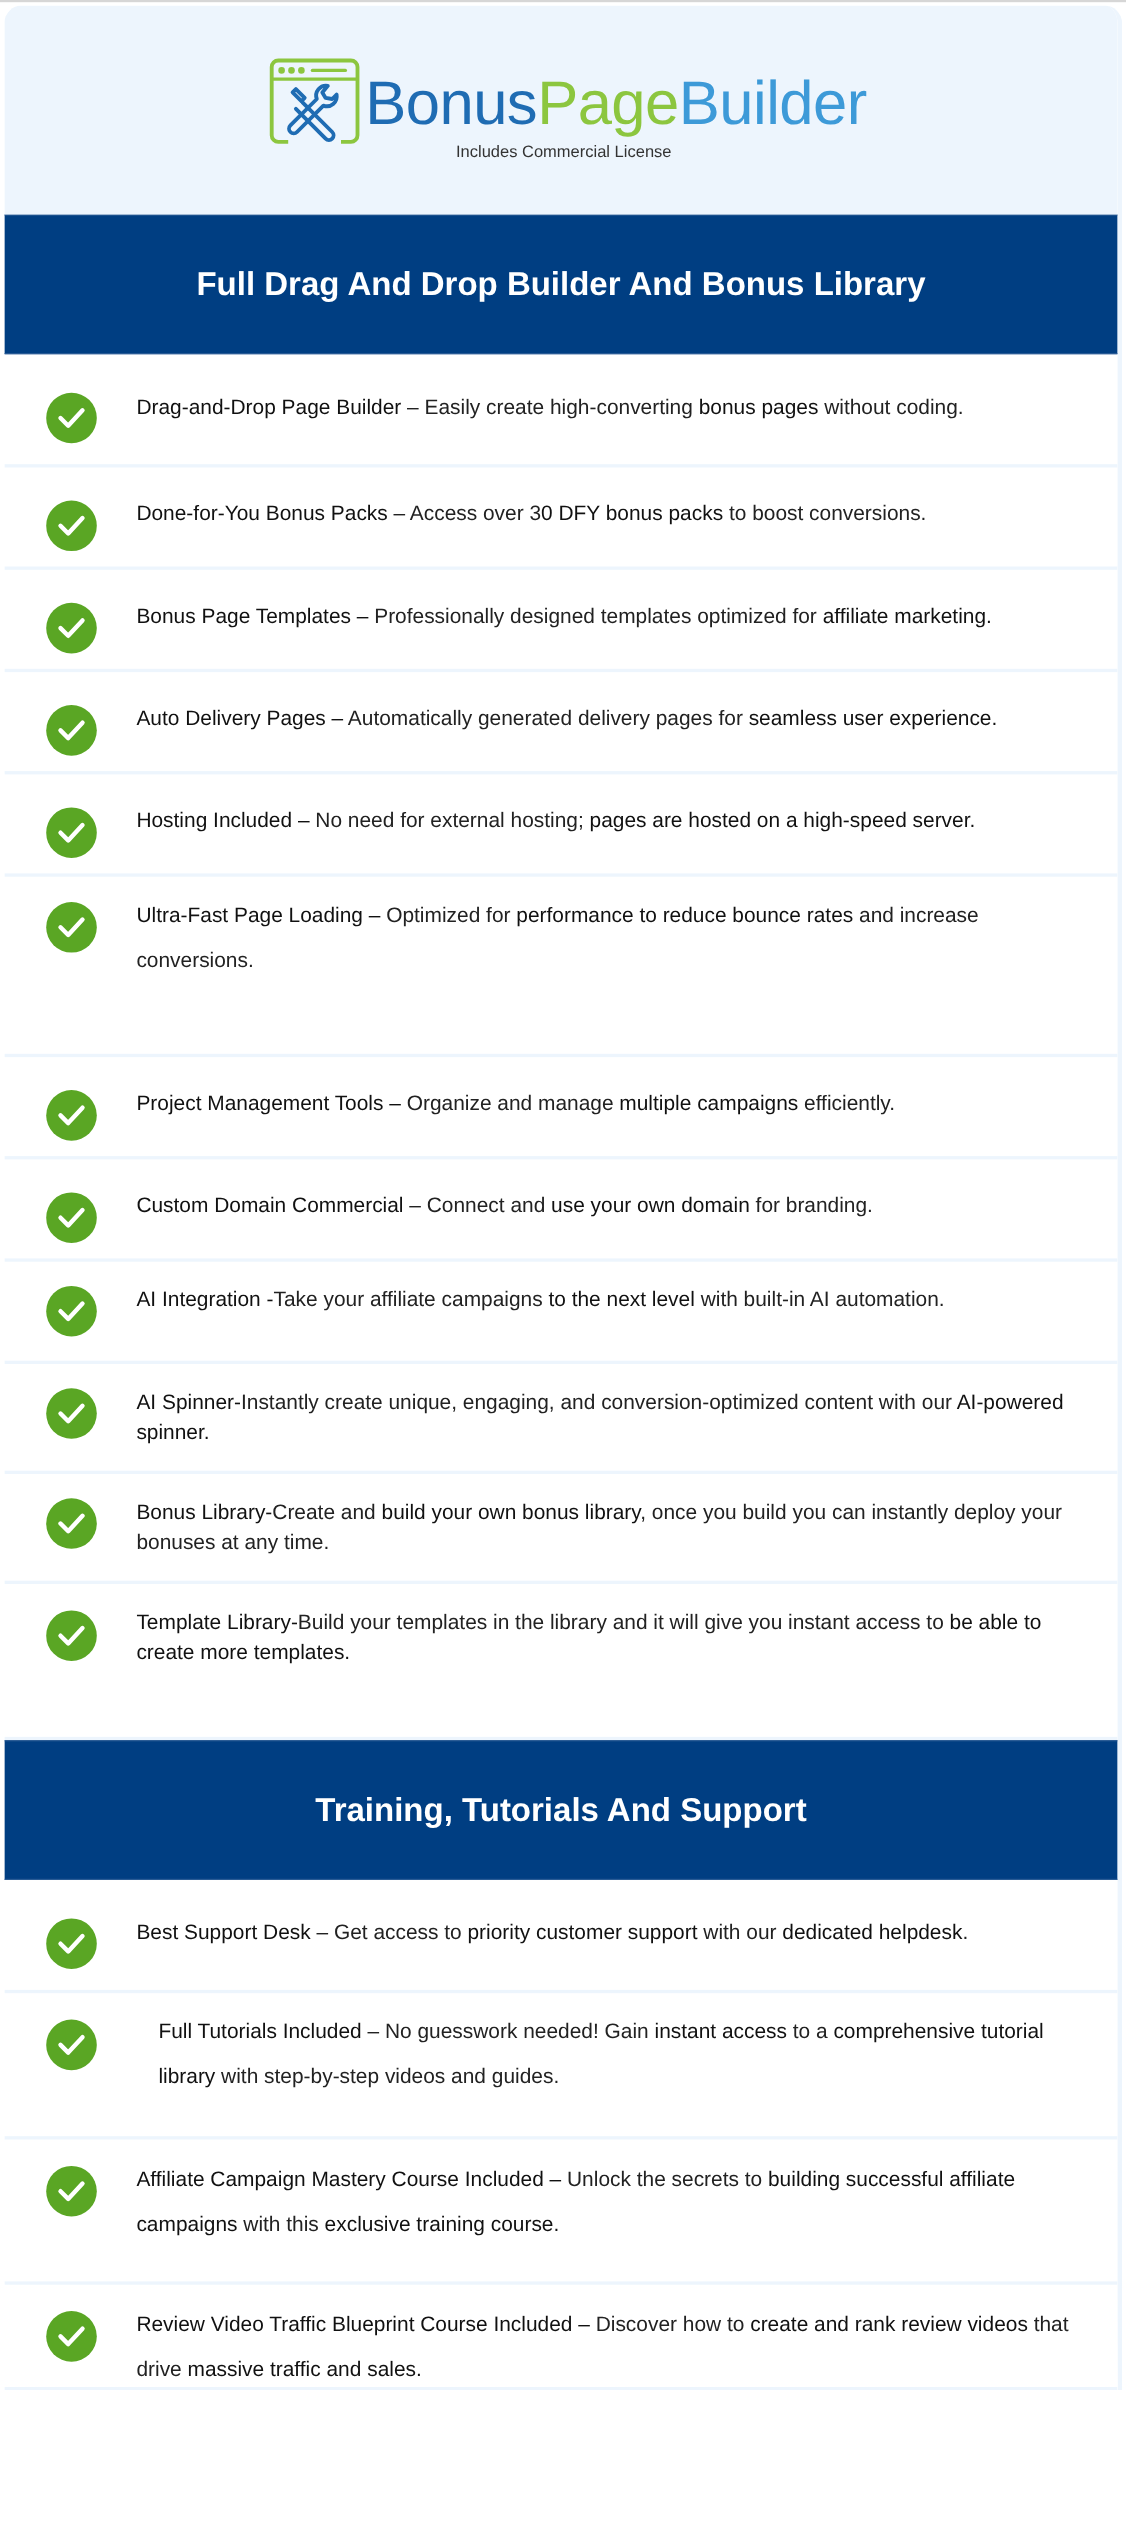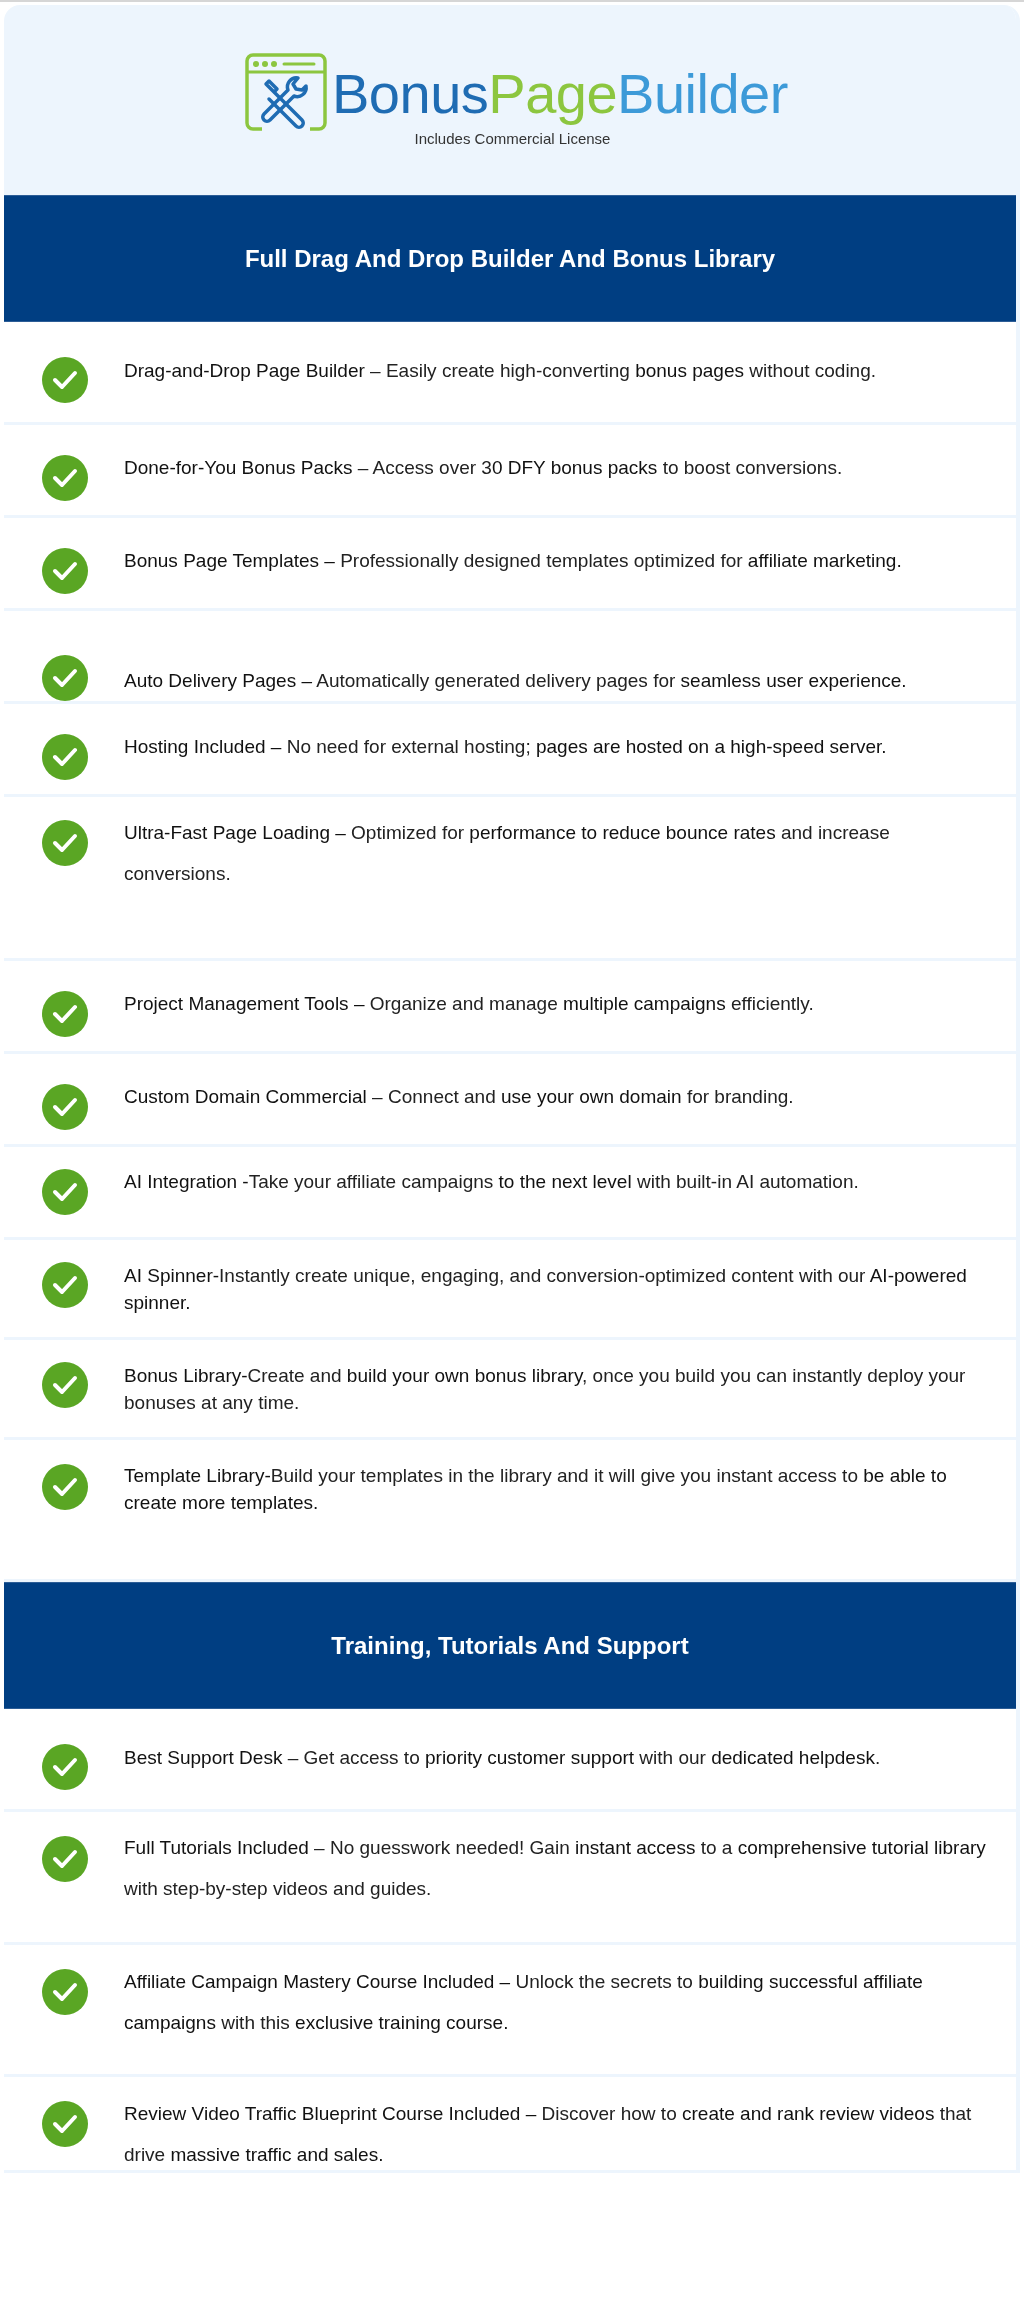--- a/index.html
+++ b/index.html
@@ -59,7 +59,7 @@
     align-items: center;
     justify-content: center;
     font-weight: bold;
-    font-size: 24px;
+    font-size: 30px;
     border-top: 1px solid #2c5d96;
     border-bottom: 1px solid #2c5d96;
   }

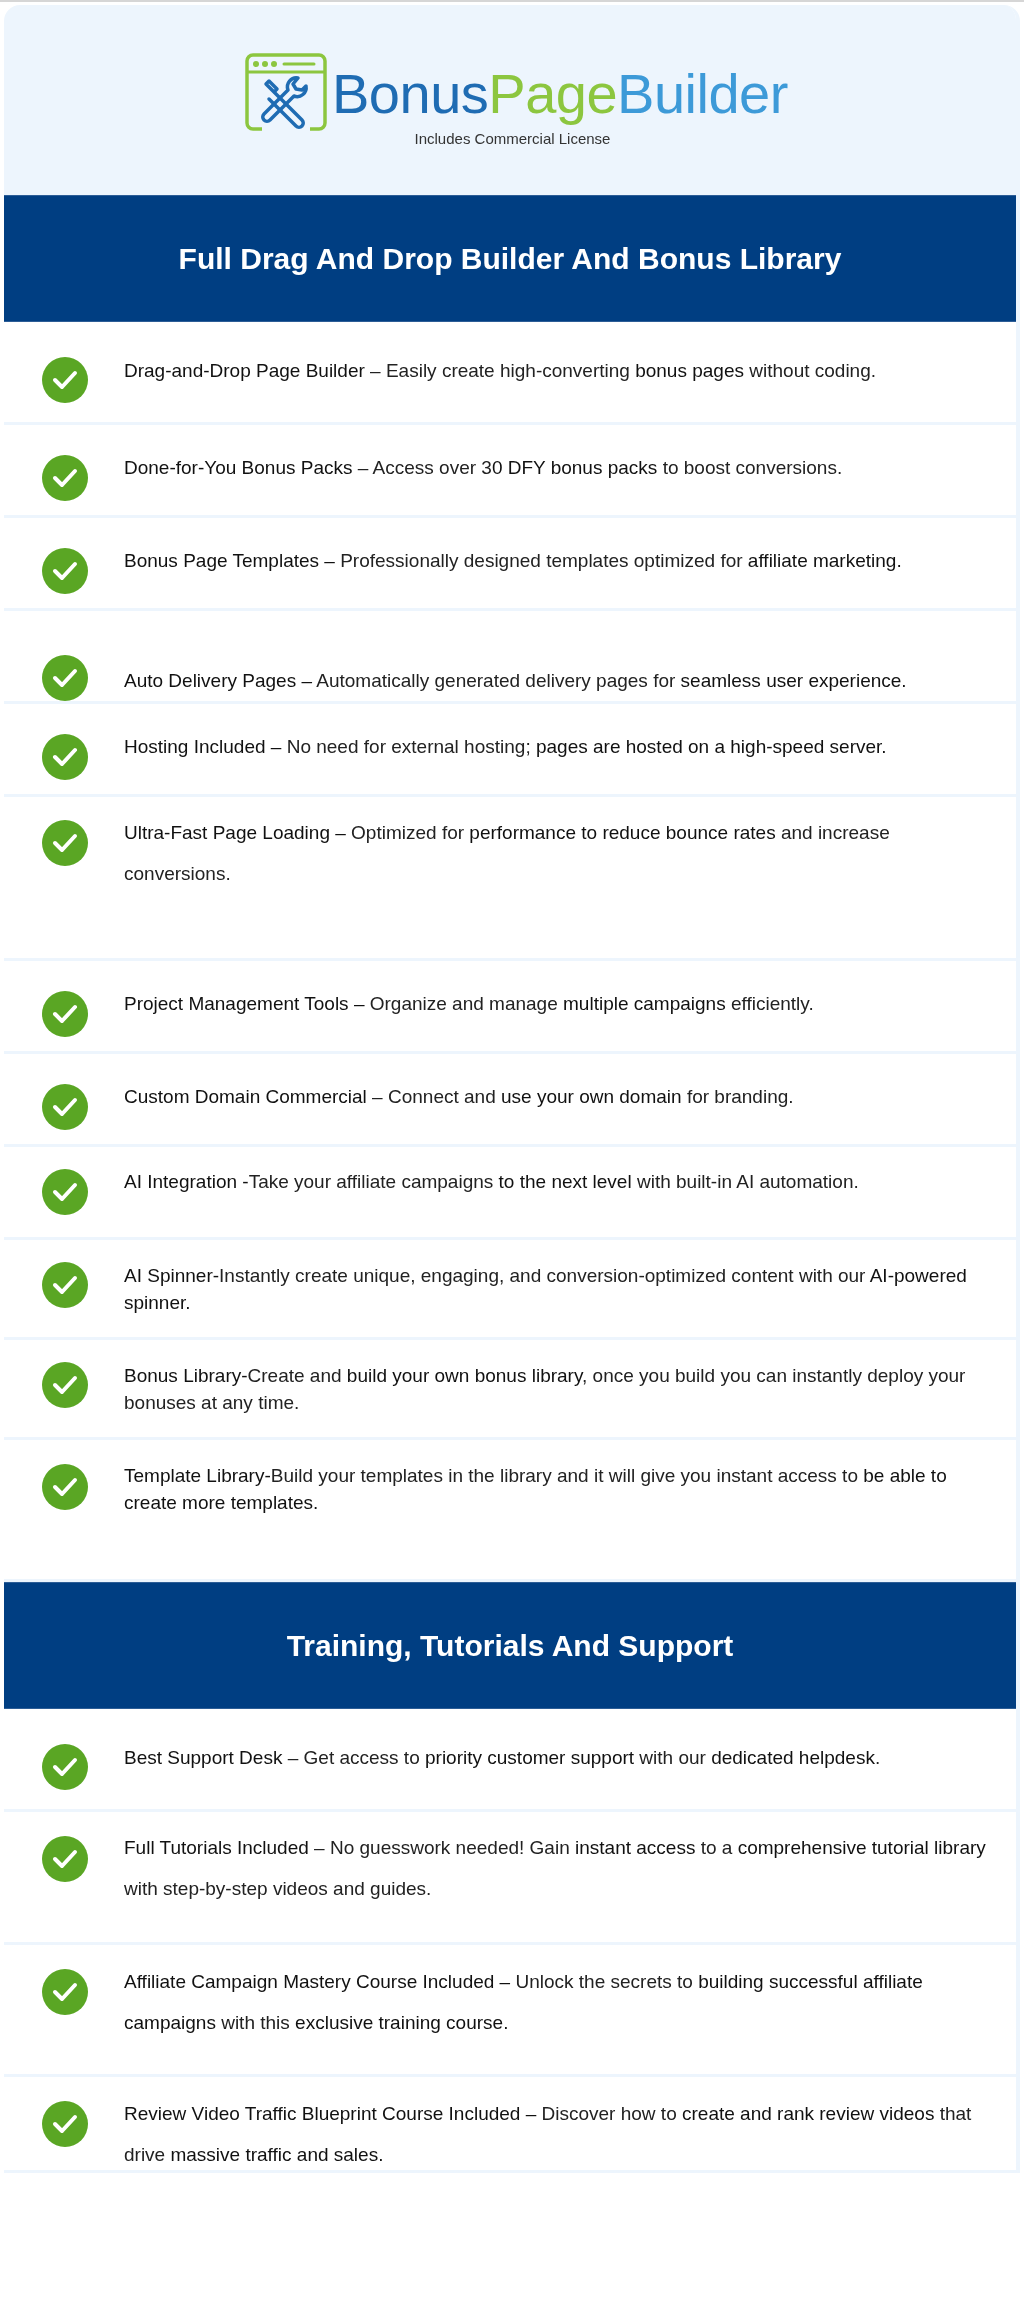--- a/index.html
+++ b/index.html
@@ -144,7 +144,7 @@
           </div>
           <div class="feature-text lh-big" style="margin-top: 22px;"><b>Bonus Page Templates –</b><span> </span><span>Professionally designed templates optimized for </span><b>affiliate marketing.</b></div>
         </div>
-        <div class="feature" style="height: 93px; align-items: flex-end;">
+        <div class="feature" style="height: 93px;">
           <div class="check" style="margin-top: 30px;">
             <svg width="26" height="22" viewBox="0 0 26 22">
               <path d="M3 11 L10 18 L23 4" fill="none" stroke="#fff" stroke-width="4" stroke-linecap="round" stroke-linejoin="round"></path>

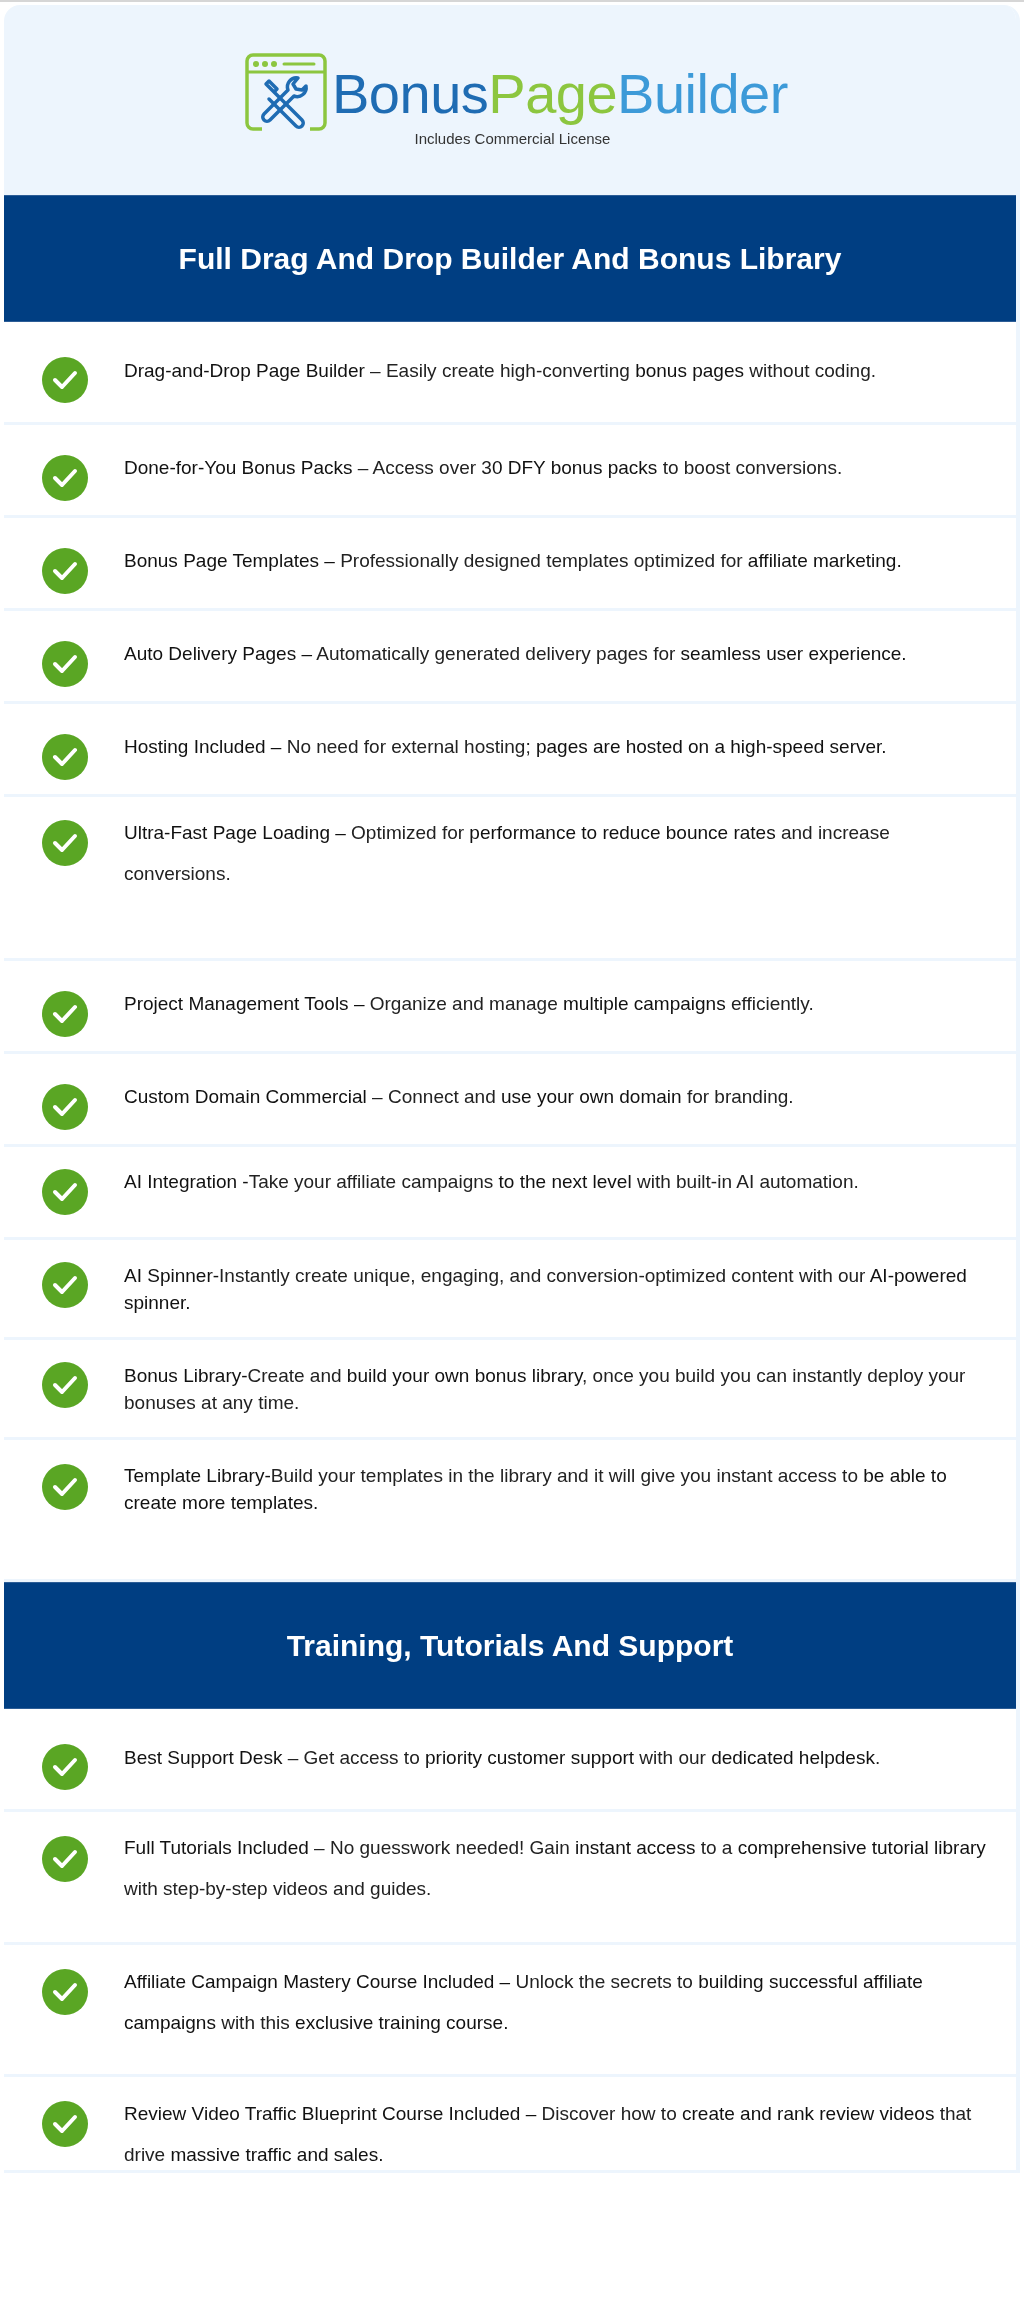--- a/index.html
+++ b/index.html
@@ -227,7 +227,7 @@
           </div>
           <div class="feature-text lh-big" style="margin-top: 28px;"><b>Best Support Desk</b><span> – </span><span>Get access to </span><b>priority customer support</b><span> with our </span><b>dedicated helpdesk</b><span>.</span></div>
         </div>
-        <div class="feature" style="height: 133px;">
+        <div class="feature" style="height: 133px; gap: 20px;">
           <div class="check" style="margin-top: 24px;">
             <svg width="26" height="22" viewBox="0 0 26 22">
               <path d="M3 11 L10 18 L23 4" fill="none" stroke="#fff" stroke-width="4" stroke-linecap="round" stroke-linejoin="round"></path>

